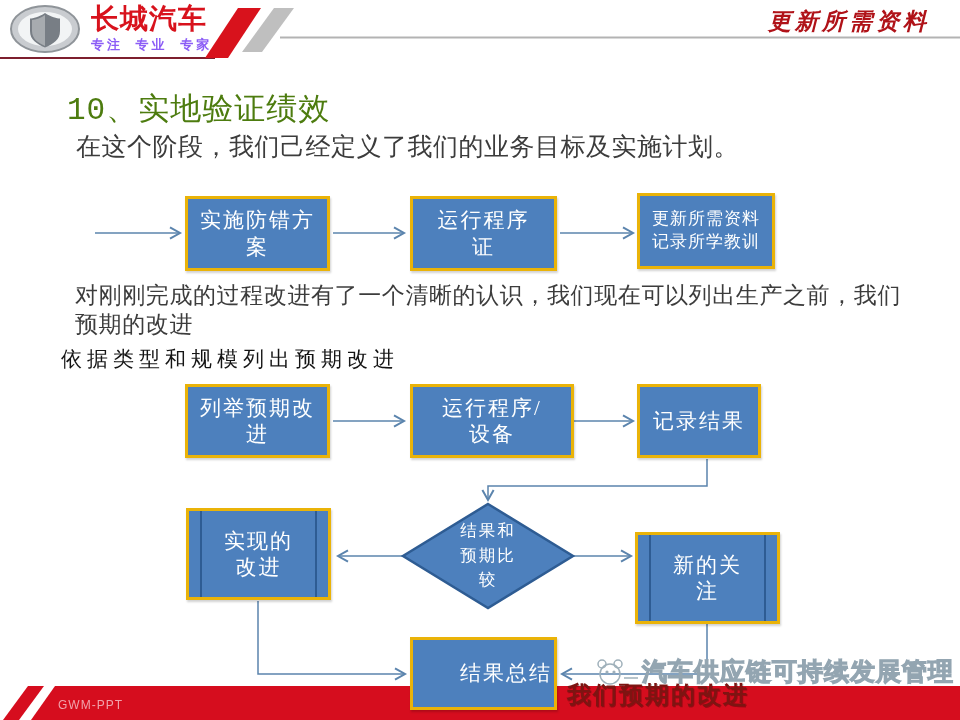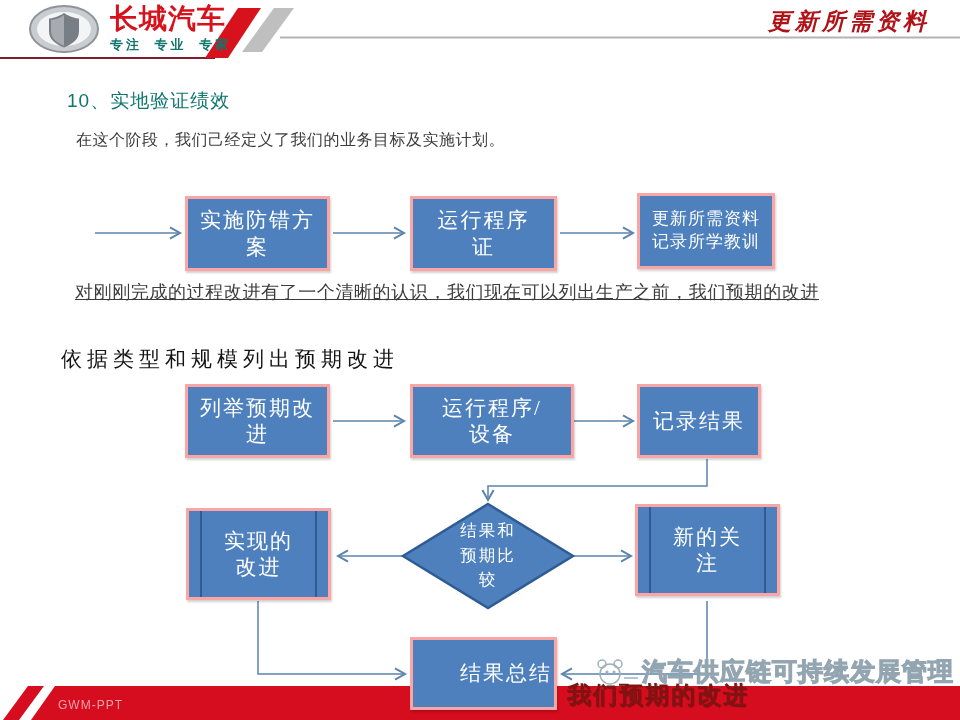--- a/index.html
+++ b/index.html
@@ -9,7 +9,7 @@
   
   .hdr{position:absolute;left:0;top:0;width:960px;height:64px;z-index:6;}
   .hdr-decor{position:absolute;left:0;top:0;}
-  .brand-wrap{position:absolute;left:28px;top:4px;display:flex;align-items:center;}
+  .brand-wrap{position:absolute;left:9px;top:4px;display:flex;align-items:center;}
   .brand-emblem{margin-right:10px;}
   .brand-text-col{display:flex;flex-direction:column;}
   .brand-name{font-size:28px;font-weight:bold;color:#d8121c;letter-spacing:1px;line-height:1.05;

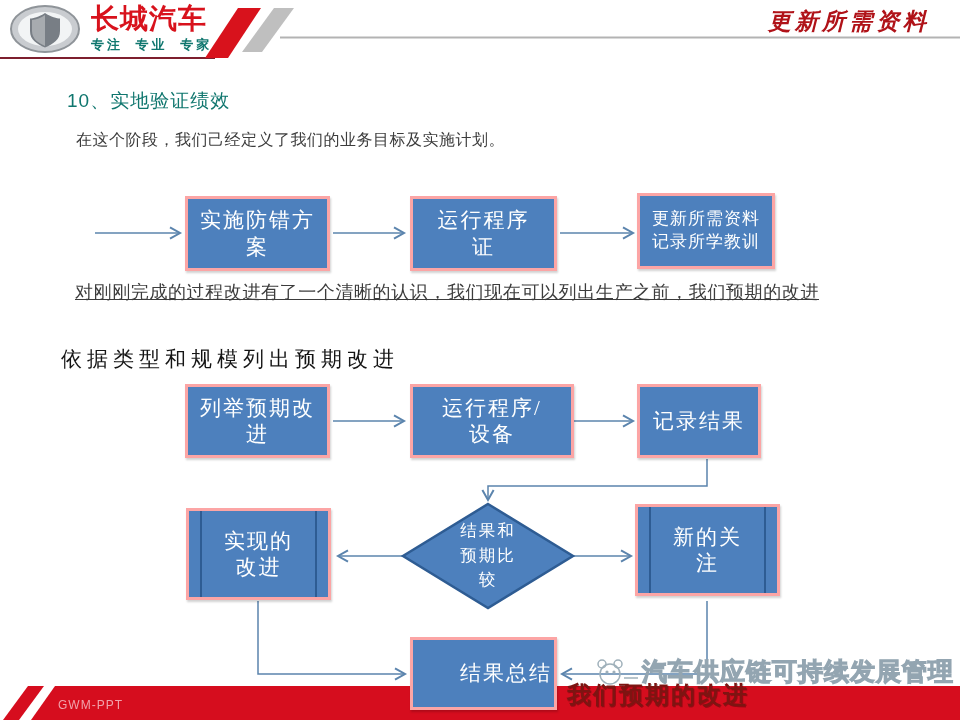--- a/index.html
+++ b/index.html
@@ -14,7 +14,7 @@
   .brand-text-col{display:flex;flex-direction:column;}
   .brand-name{font-size:28px;font-weight:bold;color:#d8121c;letter-spacing:1px;line-height:1.05;
               font-family:"Liberation Sans",sans-serif;}
-  .brand-tagline{font-size:13px;font-weight:bold;color:#0f766e;letter-spacing:3px;word-spacing:6px;margin-top:3px;}
+  .brand-tagline{font-size:13px;font-weight:bold;color:#8b5cf6;letter-spacing:3px;word-spacing:6px;margin-top:3px;}
   .slogan{position:absolute;right:30px;top:6px;font-size:23px;font-weight:bold;font-style:italic;
           color:#b01218;letter-spacing:4px;font-family:"DejaVu Serif","Liberation Serif",serif;}
 

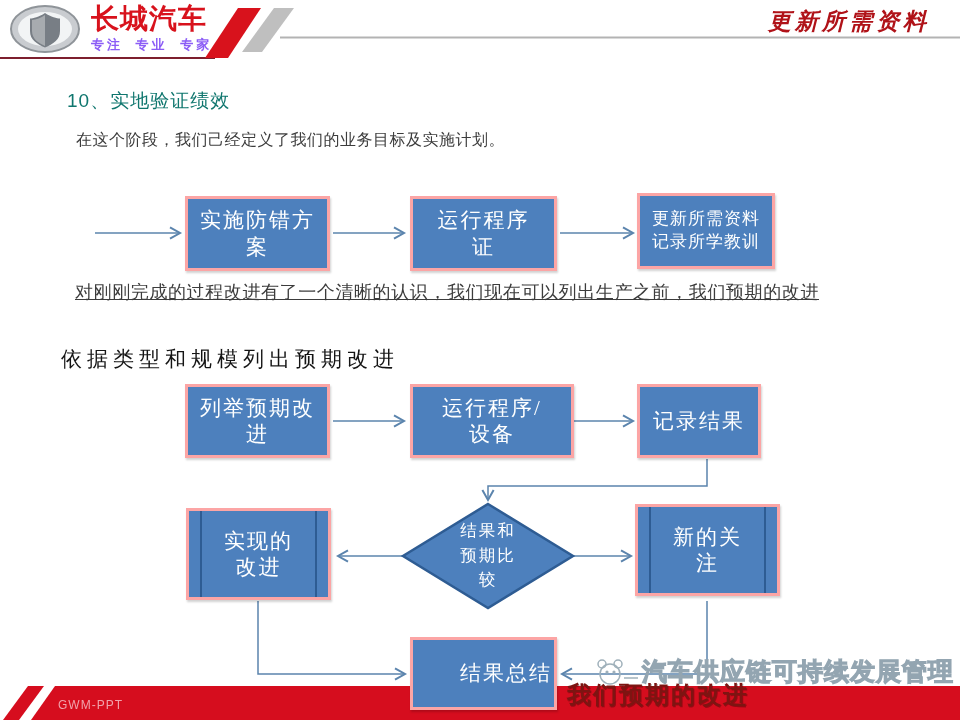--- a/index.html
+++ b/index.html
@@ -19,7 +19,7 @@
           color:#b01218;letter-spacing:4px;font-family:"DejaVu Serif","Liberation Serif",serif;}
 
   
-  .page-title{position:absolute;left:67px;top:88px;font-size:19px;color:#0f766e;letter-spacing:1px;}
+  .page-title{position:absolute;left:67px;top:88px;font-size:31px;color:#4d7c0f;letter-spacing:1px;font-family:Liberation Mono, monospace;}
   .intro{position:absolute;left:76px;top:130px;font-size:16px;color:#3c3c3c;letter-spacing:0.5px;}
   .para{position:absolute;left:75px;top:281px;width:845px;font-size:18px;color:#3c3c3c;
         letter-spacing:0.6px;line-height:1.25;text-decoration:underline;}

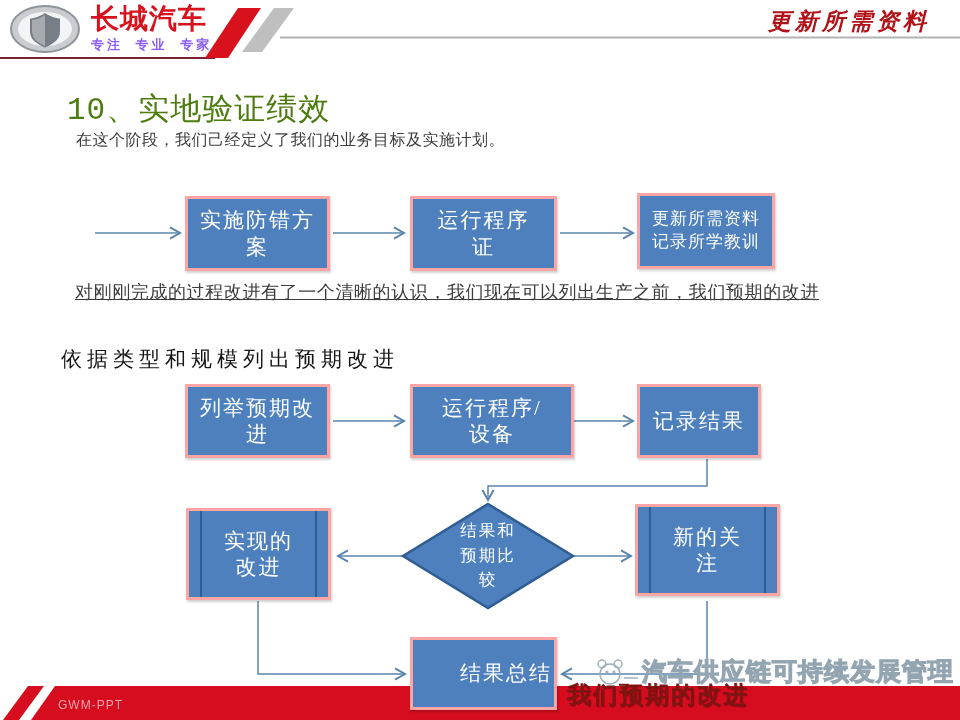--- a/index.html
+++ b/index.html
@@ -20,7 +20,7 @@
 
   
   .page-title{position:absolute;left:67px;top:88px;font-size:31px;color:#4d7c0f;letter-spacing:1px;font-family:Liberation Mono, monospace;}
-  .intro{position:absolute;left:76px;top:130px;font-size:16px;color:#3c3c3c;letter-spacing:0.5px;}
+  .intro{position:absolute;left:76px;top:130px;font-size:25px;color:#3c3c3c;letter-spacing:0.5px;}
   .para{position:absolute;left:75px;top:281px;width:845px;font-size:18px;color:#3c3c3c;
         letter-spacing:0.6px;line-height:1.25;text-decoration:underline;}
   .subhead{position:absolute;left:61px;top:345px;font-size:21px;font-weight:normal;color:#141414;

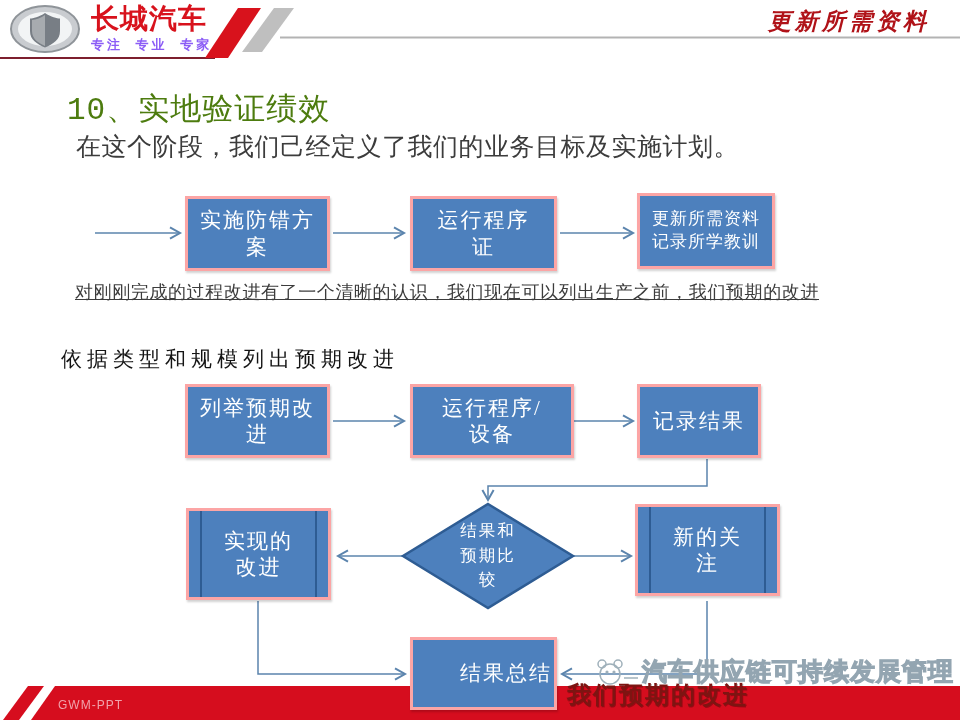--- a/index.html
+++ b/index.html
@@ -27,7 +27,7 @@
            letter-spacing:5px;}
 
   
-  .box{position:absolute;background:#4d80bd;border:3px solid #fca5a5;color:#fff;
+  .box{position:absolute;background:#4d80bd;border:3px solid #eab308;color:#fff;
        font-family:"Liberation Serif","DejaVu Serif",serif;
        display:flex;align-items:center;justify-content:center;text-align:center;
        white-space:pre-line;font-size:21px;letter-spacing:2px;line-height:1.25;

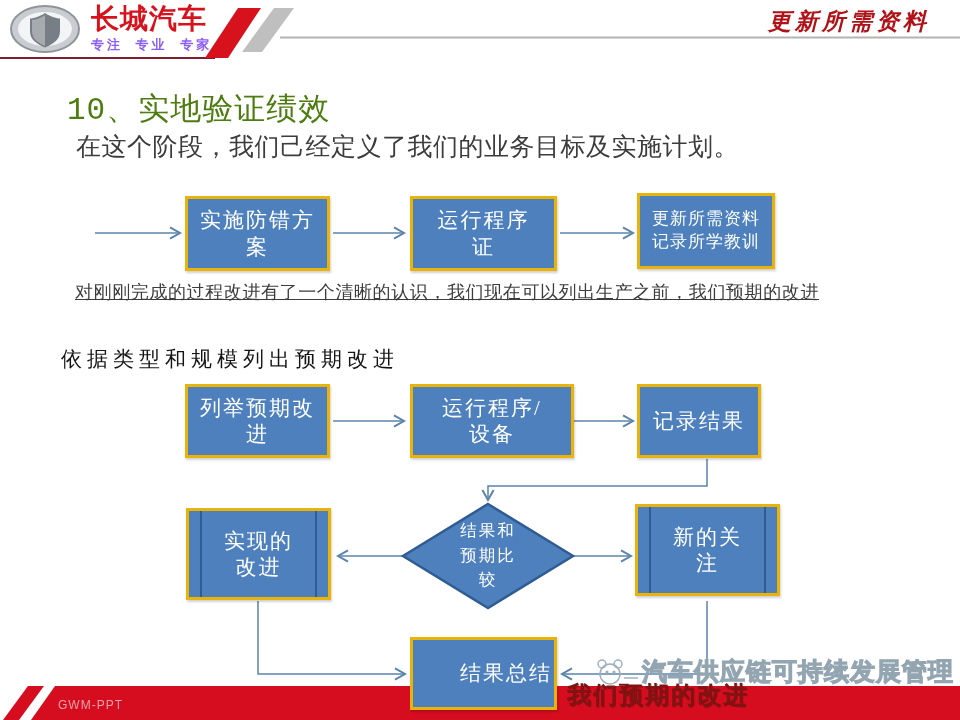--- a/index.html
+++ b/index.html
@@ -21,8 +21,8 @@
   
   .page-title{position:absolute;left:67px;top:88px;font-size:31px;color:#4d7c0f;letter-spacing:1px;font-family:Liberation Mono, monospace;}
   .intro{position:absolute;left:76px;top:130px;font-size:25px;color:#3c3c3c;letter-spacing:0.5px;}
-  .para{position:absolute;left:75px;top:281px;width:845px;font-size:18px;color:#3c3c3c;
-        letter-spacing:0.6px;line-height:1.25;text-decoration:underline;}
+  .para{position:absolute;left:75px;top:281px;width:845px;font-size:23px;color:#3c3c3c;
+        letter-spacing:0.6px;line-height:1.25;}
   .subhead{position:absolute;left:61px;top:345px;font-size:21px;font-weight:normal;color:#141414;
            letter-spacing:5px;}
 

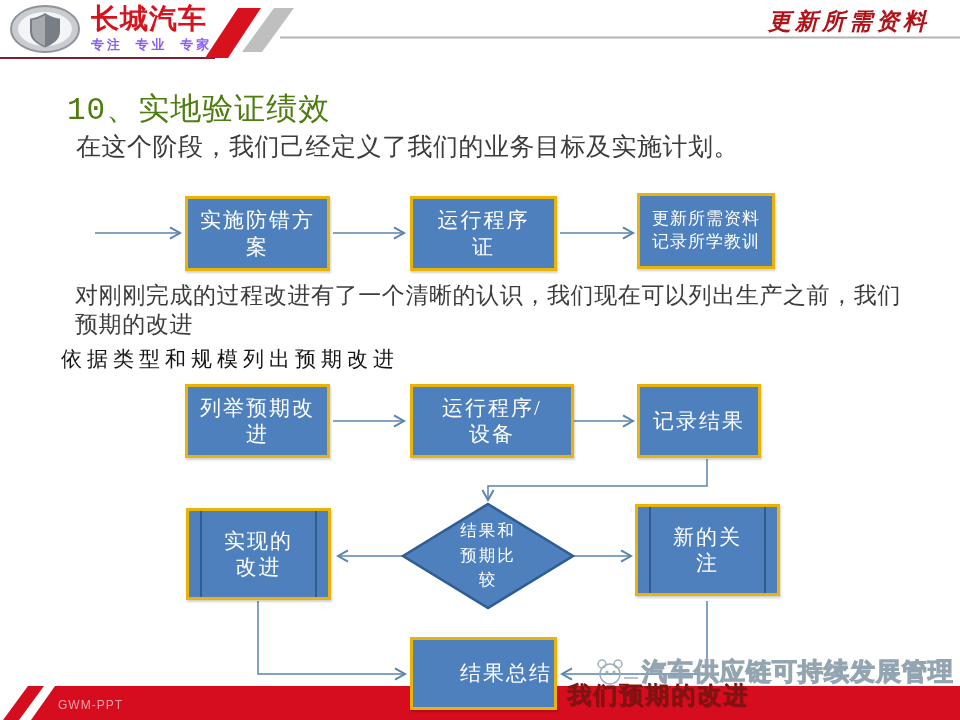--- a/index.html
+++ b/index.html
@@ -39,7 +39,7 @@
   .bB{left:410px;top:384px;width:164px;height:74px;}
   .bC{left:637px;top:384px;width:124px;height:74px;}
   .bL{left:186px;top:508px;width:145px;height:92px;}
-  .bR{left:635px;top:504px;width:145px;height:92px;}
+  .bR{left:635px;top:532px;width:145px;height:92px;}
   .bBot{left:410px;top:637px;width:147px;height:73px;padding-left:45px;}
   .process::before,.process::after{content:"";position:absolute;top:0;bottom:0;width:2px;background:#2e5c93;}
   .process::before{left:11px;}

